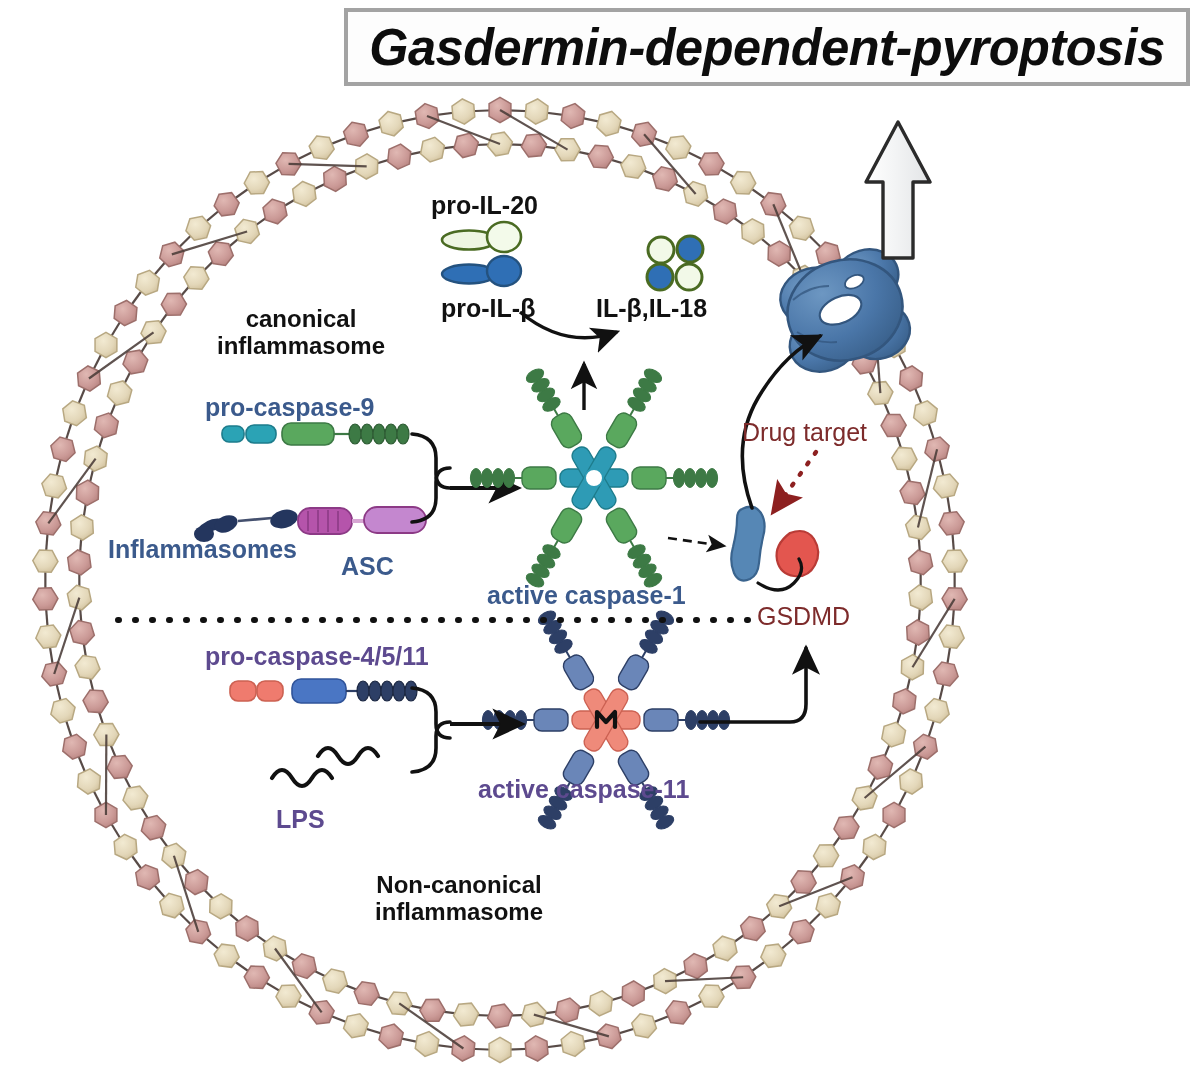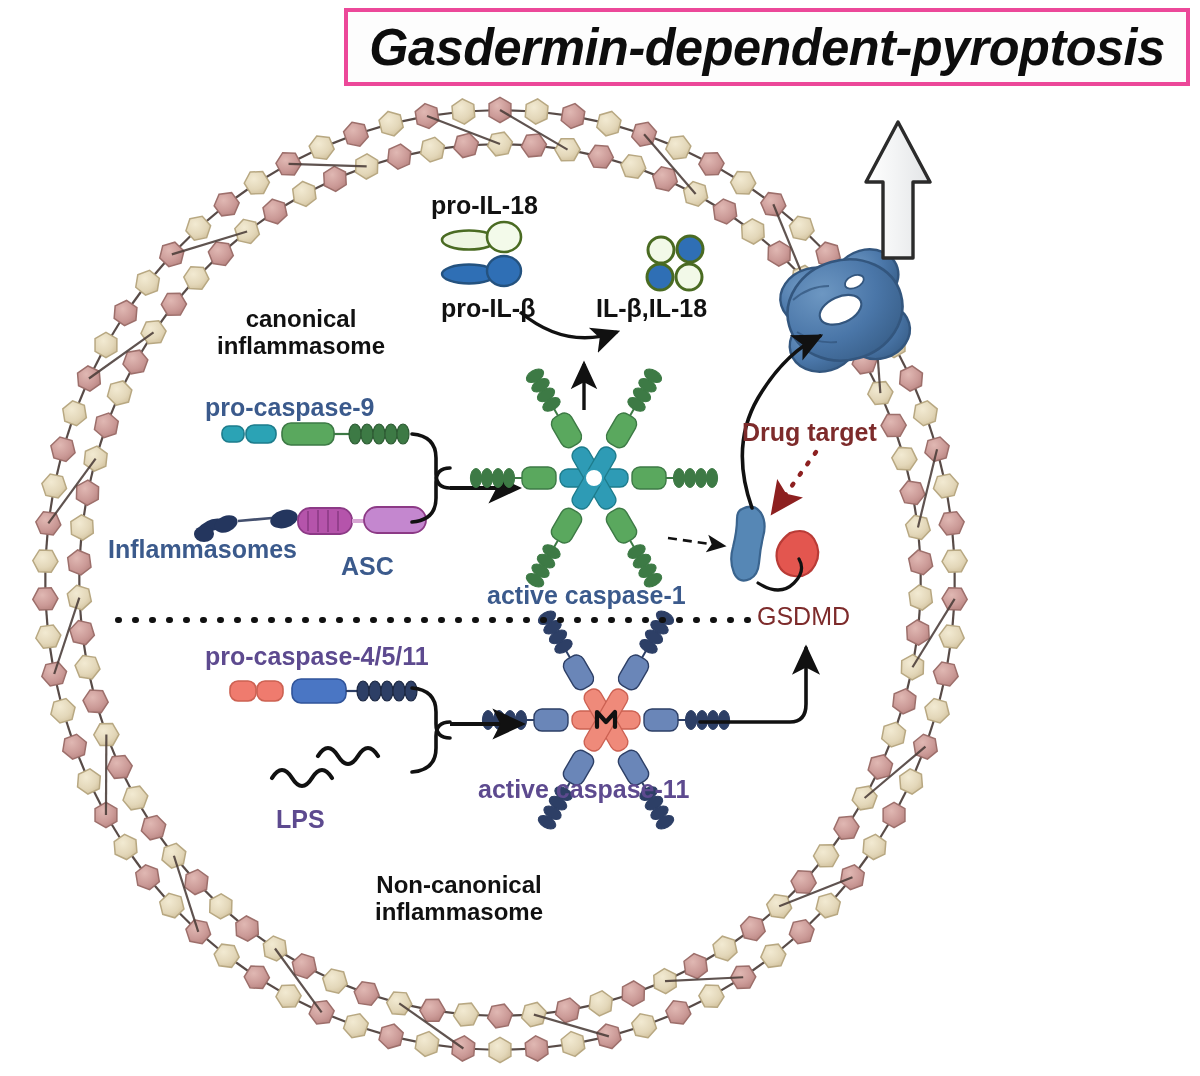--- a/index.html
+++ b/index.html
@@ -28,7 +28,7 @@
     top: 8px;
     width: 846px;
     height: 78px;
-    border: 4px solid #ec4899;
+    border: 4px solid #a3a3a3;
     background: #fdfdfd;
     box-sizing: border-box;
     display: flex;

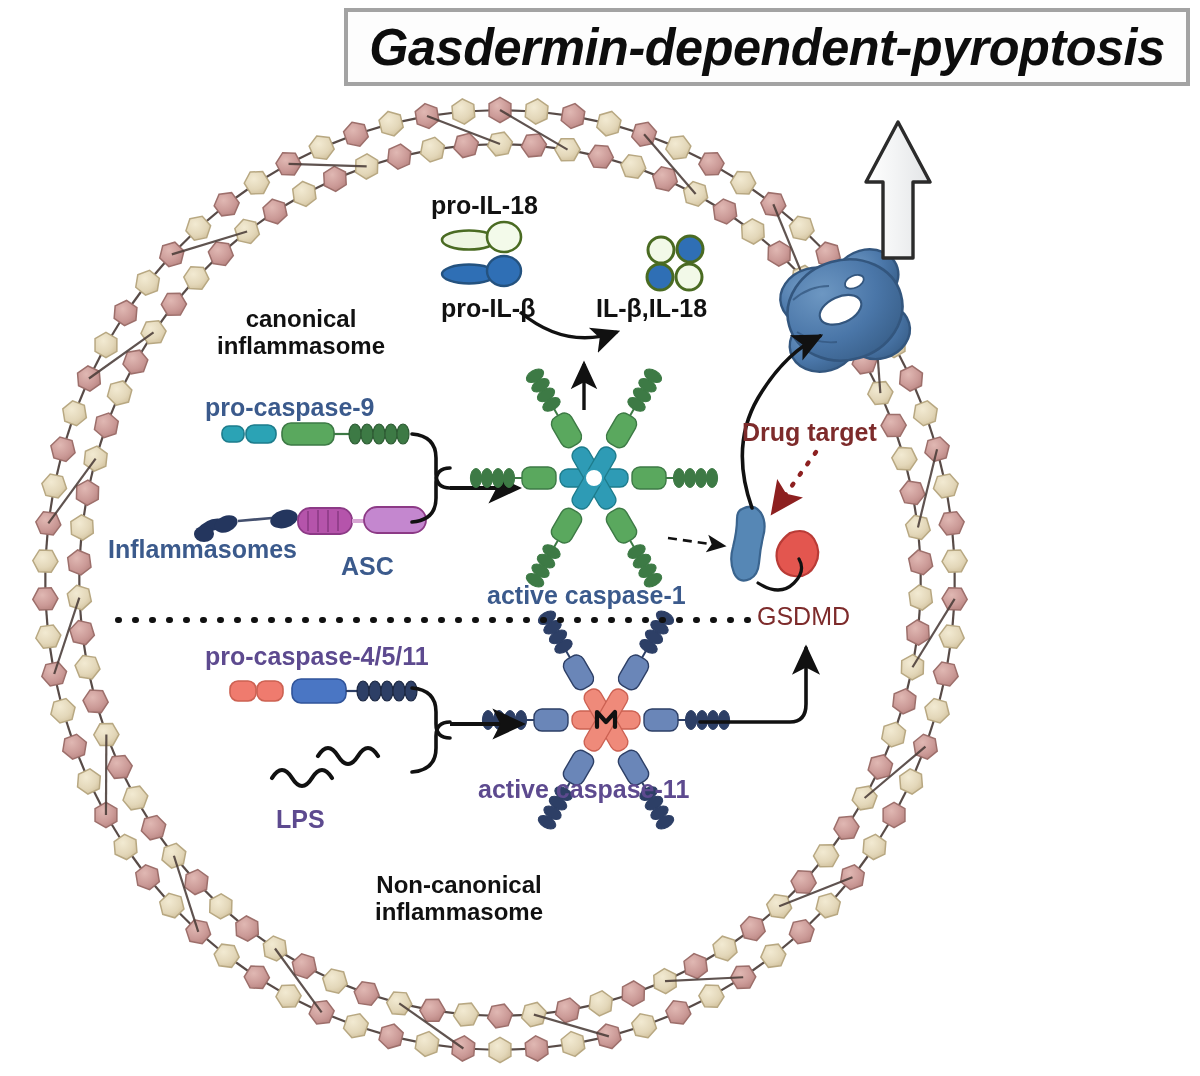--- a/index.html
+++ b/index.html
@@ -701,7 +701,7 @@
     <div class="title-text">Gasdermin-dependent-pyroptosis</div>
   </div>
 
-  <div class="lbl lbl-black lbl-center" style="left:431px; top:191px; font-size:25px;">pro-IL-18</div>
+  <div class="lbl lbl-black lbl-center" style="left:431px; top:191px; font-size:25px;">pro-IL-20</div>
 
   <div class="lbl lbl-black" style="left:441px; top:294px; font-size:25px;">pro-IL-β</div>
 

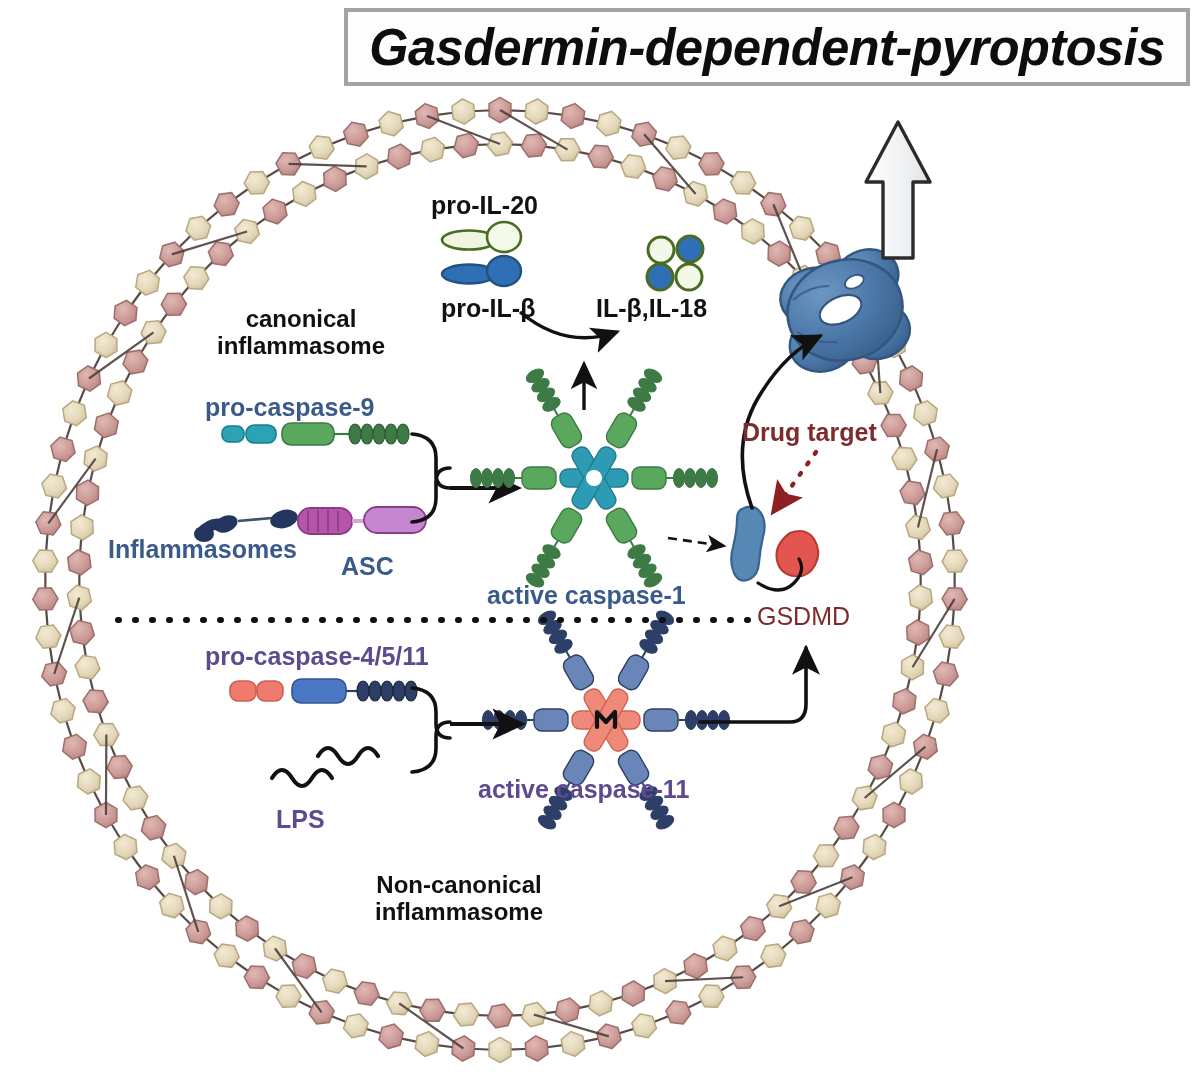--- a/index.html
+++ b/index.html
@@ -731,7 +731,7 @@
     <div>inflammasome</div>
   </div>
 
-  <div class="lbl lbl-maroon" style="left:742px; top:418px; font-size:25px; font-weight:bold;">Drug target</div>
+  <div class="lbl lbl-maroon" style="left:742px; top:418px; font-size:25px; font-weight:normal;">Drug target</div>
 
   <div class="lbl lbl-maroon" style="left:757px; top:602px; font-size:25px; font-weight:normal;">GSDMD</div>
 

